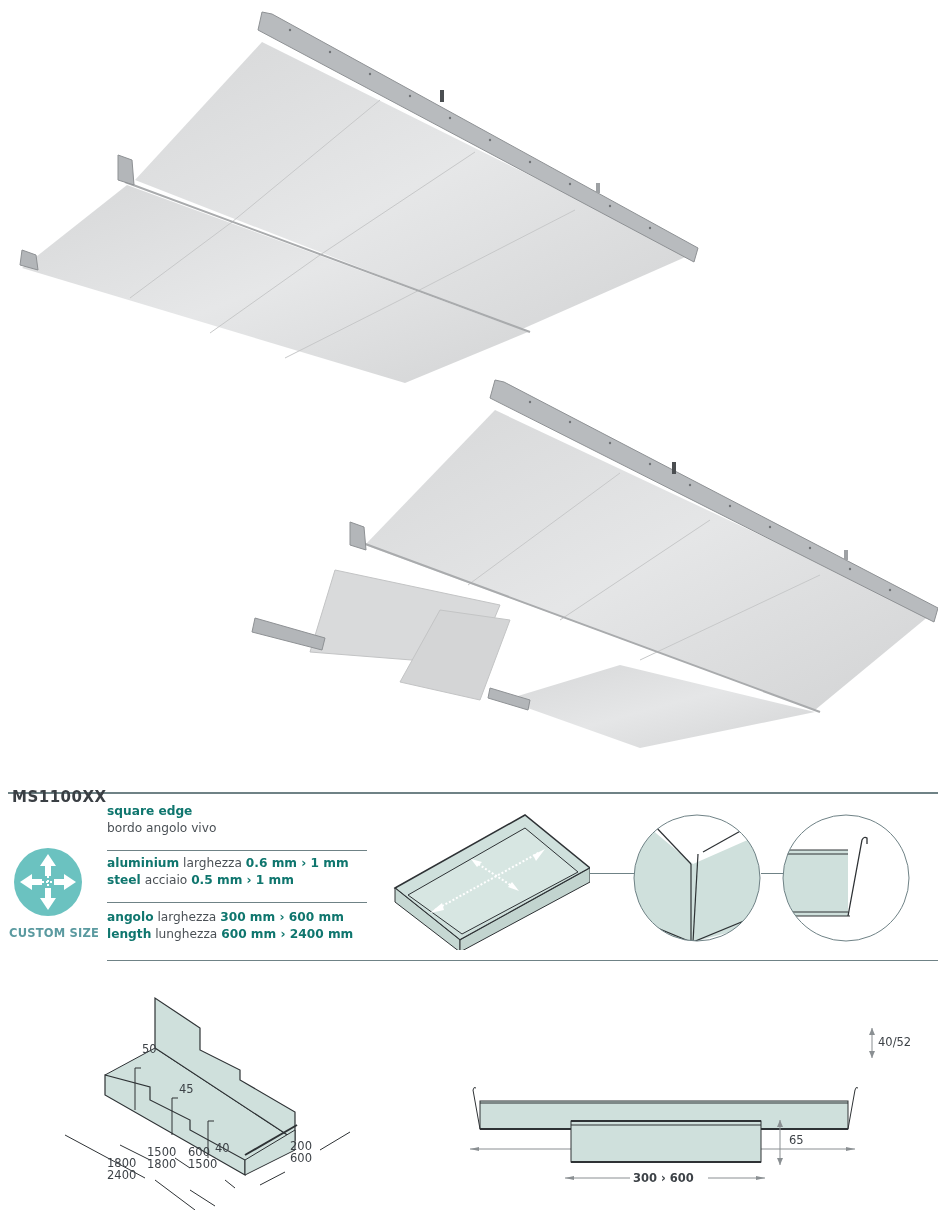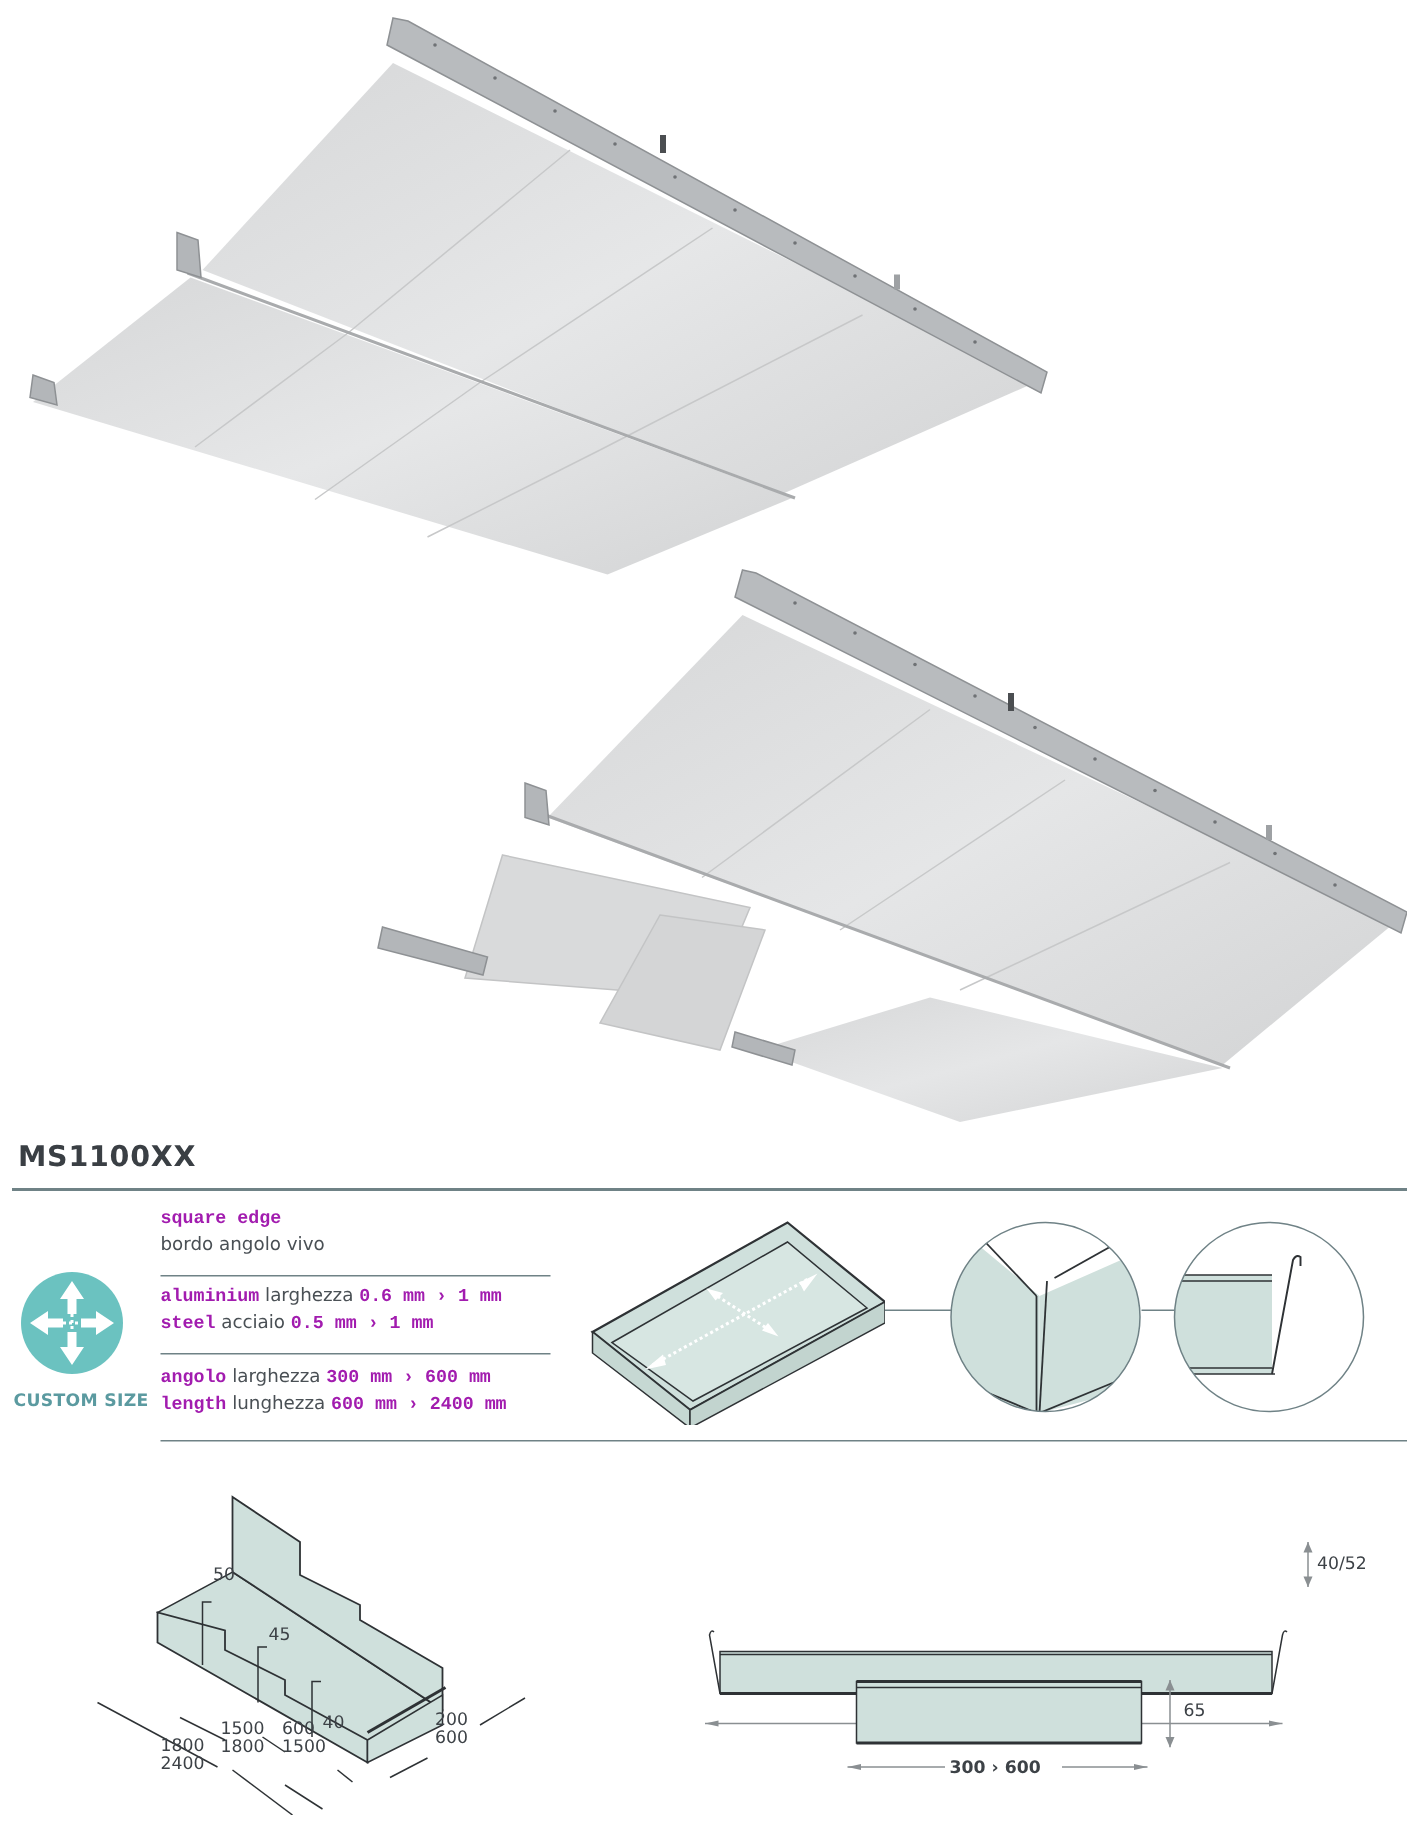--- a/index.html
+++ b/index.html
@@ -9,7 +9,7 @@
   svg { display: block; }
   .rule-thick { position: absolute; height: 2px; background: #6f8286; }
   .rule-thin { position: absolute; height: 1px; background: #6f8286; }
-  .code { left: 12px; top: 760px; font-size: 19px; font-weight: bold; letter-spacing: 0.5px; color: #3a3f44; }
+  .code { left: 12px; top: 788px; font-size: 15px; font-weight: bold; letter-spacing: 0.5px; color: #3a3f44; }
   .spec { left: 107px; font-size: 12.2px; line-height: 17px; color: #3d4247; }
   .spec b { font-weight: bold; color: #a21caf; font-family: Liberation Mono, monospace; }
   .spec .lt { font-weight: normal; color: #4a5055; }

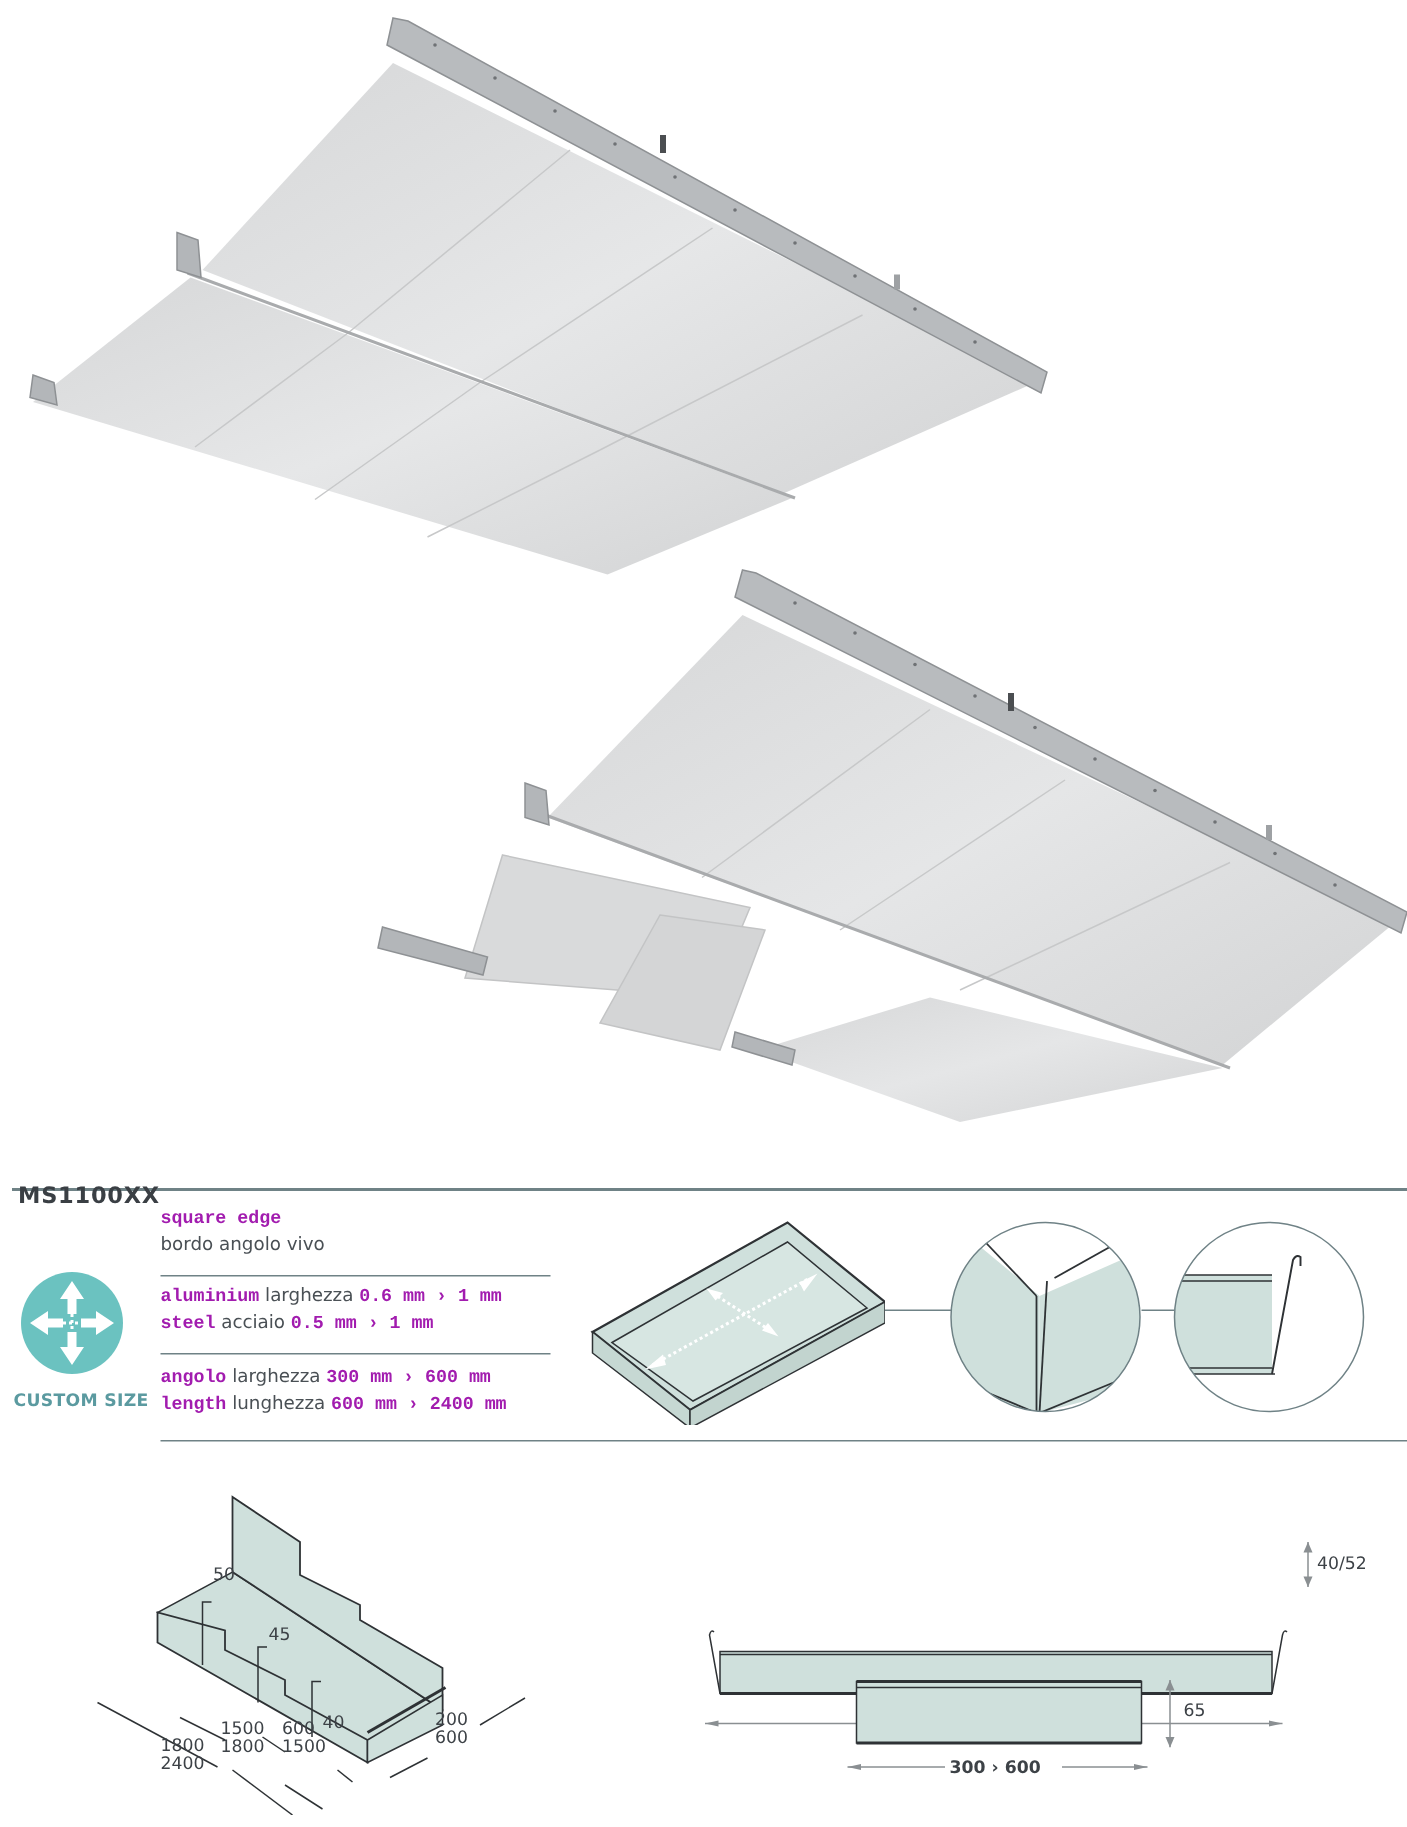--- a/index.html
+++ b/index.html
@@ -11,7 +11,7 @@
   .rule-thin { position: absolute; height: 1px; background: #6f8286; }
   .code { left: 12px; top: 788px; font-size: 15px; font-weight: bold; letter-spacing: 0.5px; color: #3a3f44; }
   .spec { left: 107px; font-size: 12.2px; line-height: 17px; color: #3d4247; }
-  .spec b { font-weight: bold; color: #a21caf; font-family: Liberation Mono, monospace; }
+  .spec b { font-weight: bold; color: #0f766e; }
   .spec .lt { font-weight: normal; color: #4a5055; }
   .custom-label { left: 9px; top: 926px; font-size: 11.5px; font-weight: bold; color: #5b9aa0; letter-spacing: 0.2px; }
   .dim { font-size: 11.5px; color: #3d4247; position: absolute; line-height: 12px; }

